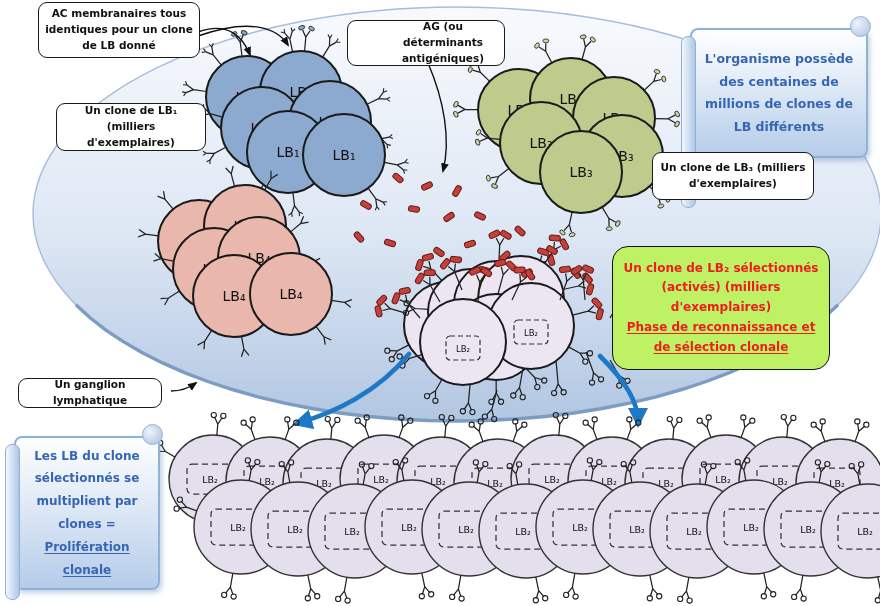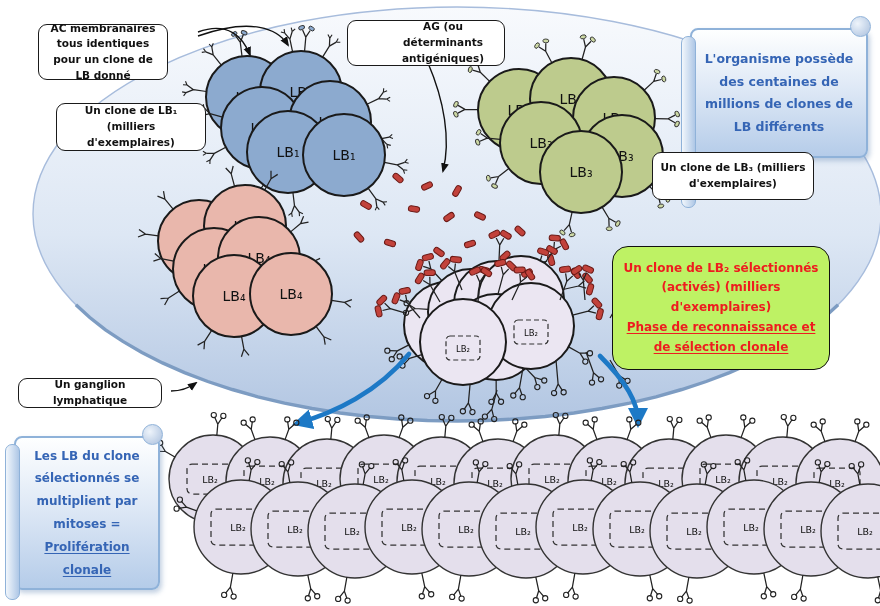--- a/index.html
+++ b/index.html
@@ -10,7 +10,7 @@
   .box{position:absolute;background:#fff;border:1.6px solid #1a1a1a;border-radius:9px;
        display:flex;align-items:center;justify-content:center;text-align:center;
        font-weight:bold;font-size:10.5px;line-height:1.5;color:#111;padding:3px 6px;box-sizing:border-box;}
-  .box-ac{left:38px;top:24px;width:130px;height:56px;justify-content:center;}
+  .box-ac{left:38px;top:2px;width:162px;height:56px;justify-content:center;}
   .box-ag{left:347px;top:20px;width:158px;height:46px;padding-left:40px;}
   .box-lb1{left:56px;top:103px;width:150px;height:48px;}
   .box-lb3{left:652px;top:152px;width:162px;height:48px;}

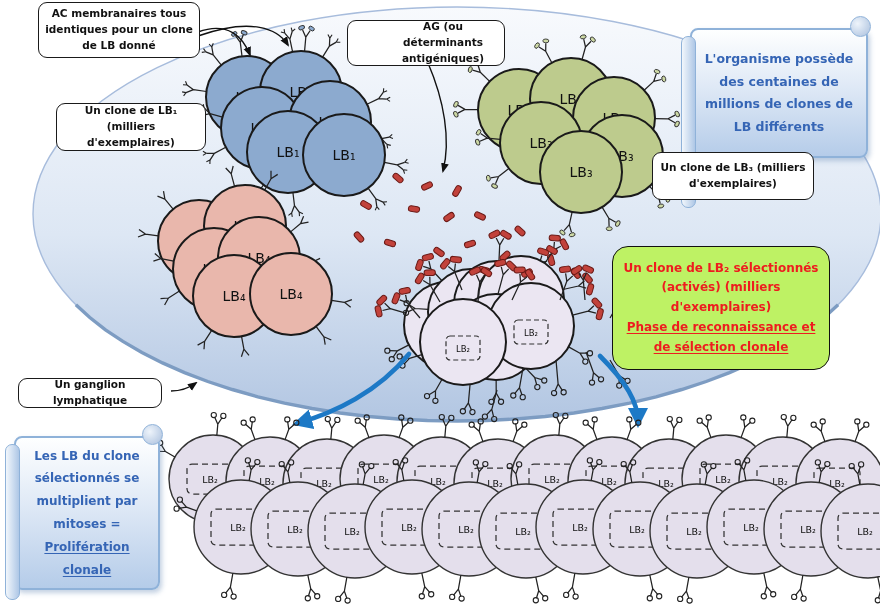--- a/index.html
+++ b/index.html
@@ -570,7 +570,7 @@
   </div>
 
   <div class="scroll scroll-bottom">
-    <span>Les LB du clone sélectionnés se multiplient par mitoses =</span>
+    <span>Les LB du clone sélectionnés se multiplient par clones =</span>
     <span class="u">Prolifération clonale</span>
   </div>
 

